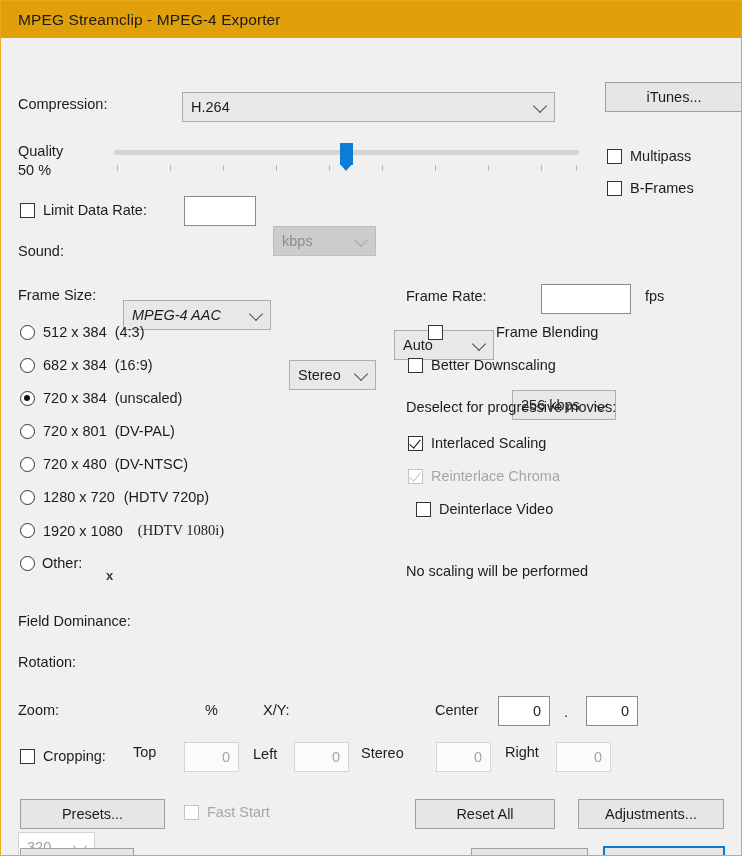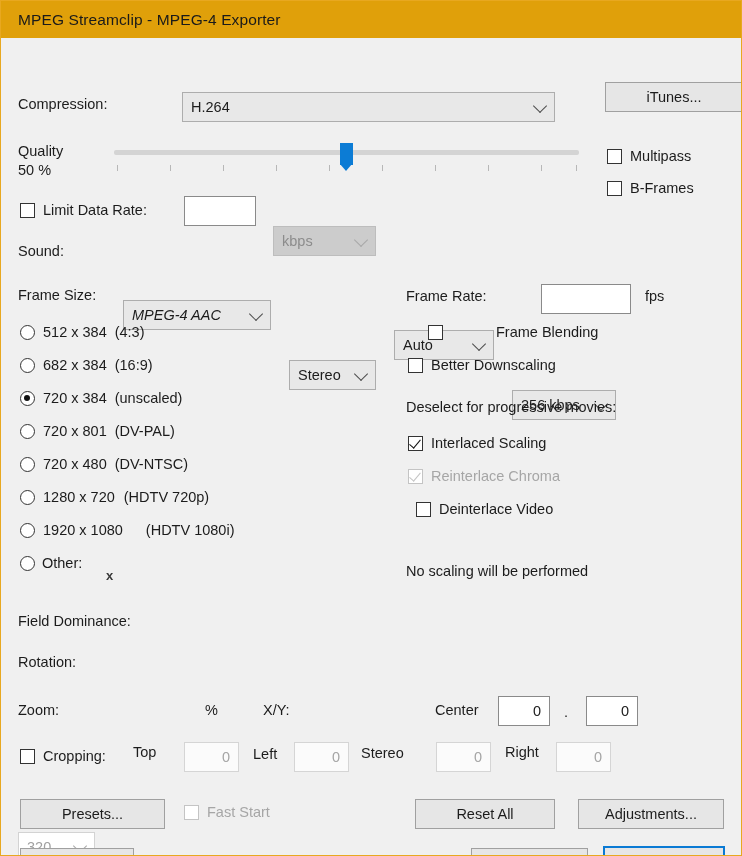--- a/index.html
+++ b/index.html
@@ -292,7 +292,7 @@
     <div class="abs rbrow" style="left:19px; top:484px;">
       <span class="rb"></span>
       <span class="rb-label">1920 x 1080</span>
-      <span class="rb-label" style="margin-left:23px;">(HDTV 1080i)</span>
+      <span class="rb-label" style="margin-left:15px;font-family:Liberation Serif, serif;">(HDTV 1080i)</span>
     </div>
     <div class="abs rbrow" style="left:19px; top:517px;">
       <span class="rb"></span>

